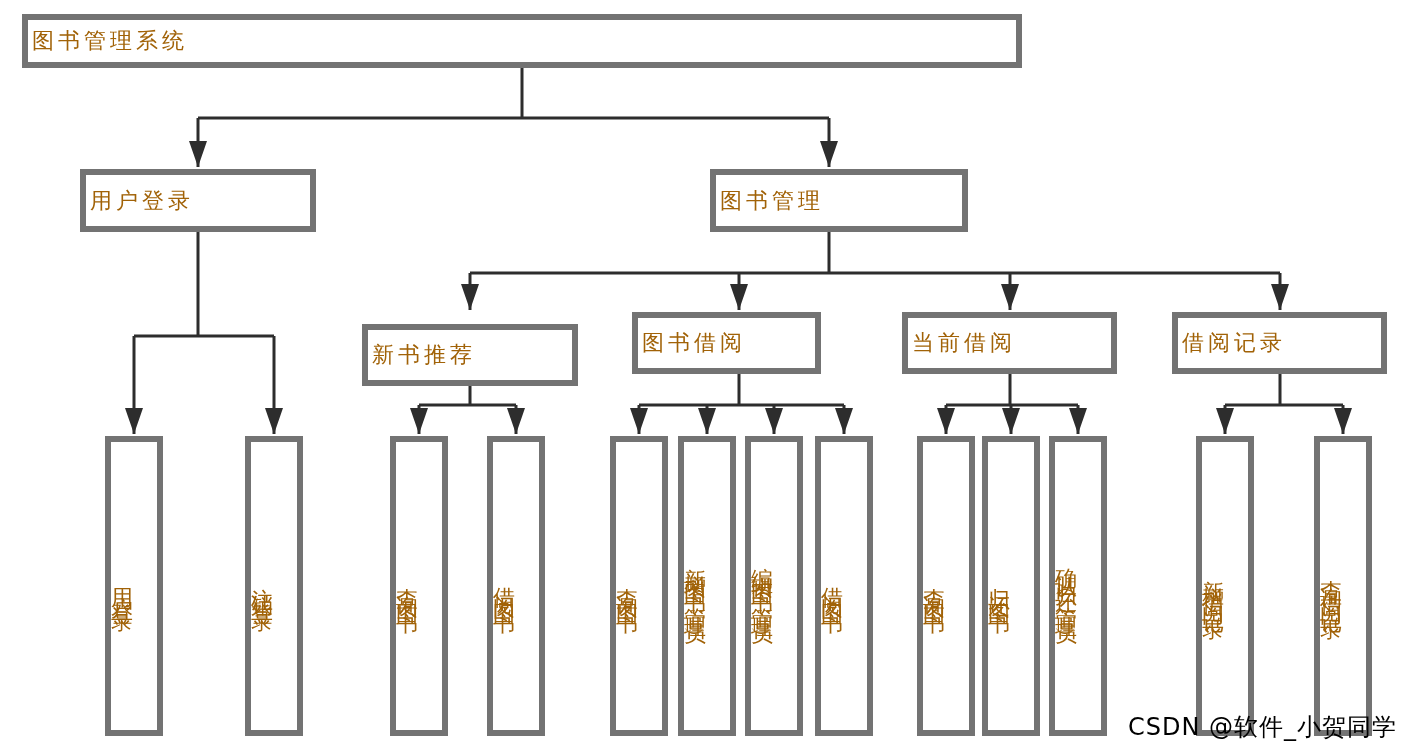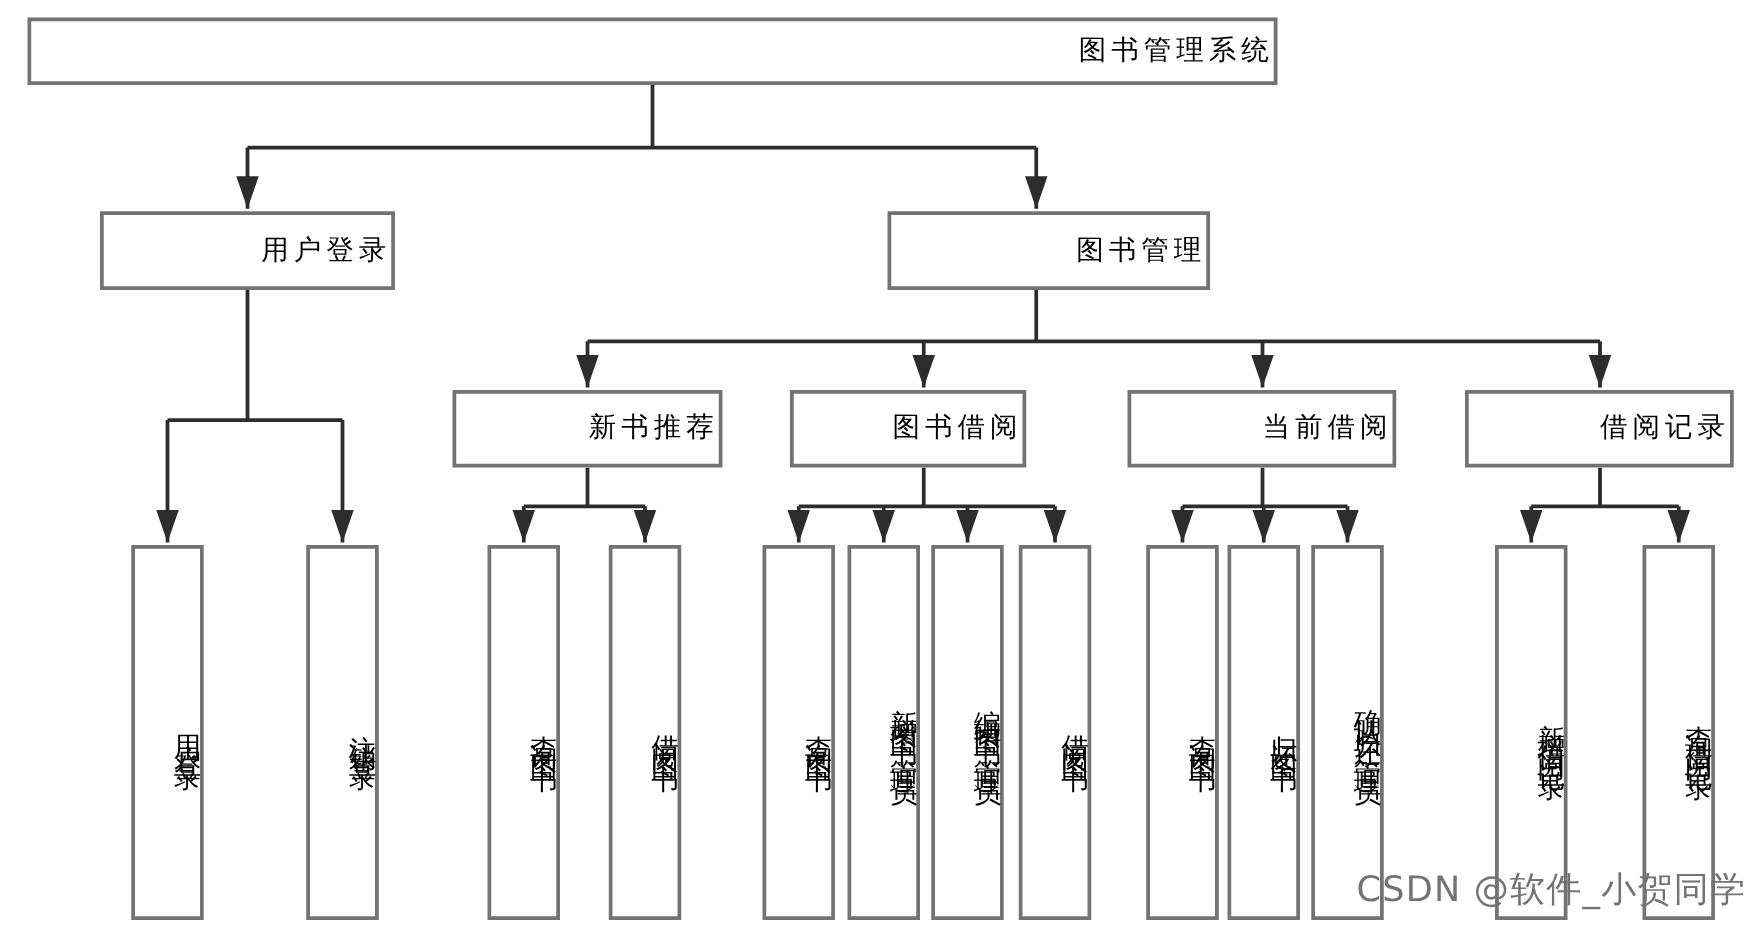--- a/index.html
+++ b/index.html
@@ -19,12 +19,12 @@
   .node {
     position: absolute;
     box-sizing: border-box;
-    border: 3px solid #737373;
+    border: 6px solid #737373;
     background: #ffffff;
     display: flex;
     align-items: center;
-    justify-content: flex-end;
-    color: #000000;
+    justify-content: flex-start;
+    color: #a16207;
   }
   .hnode .lbl {
     font-size: 22px;

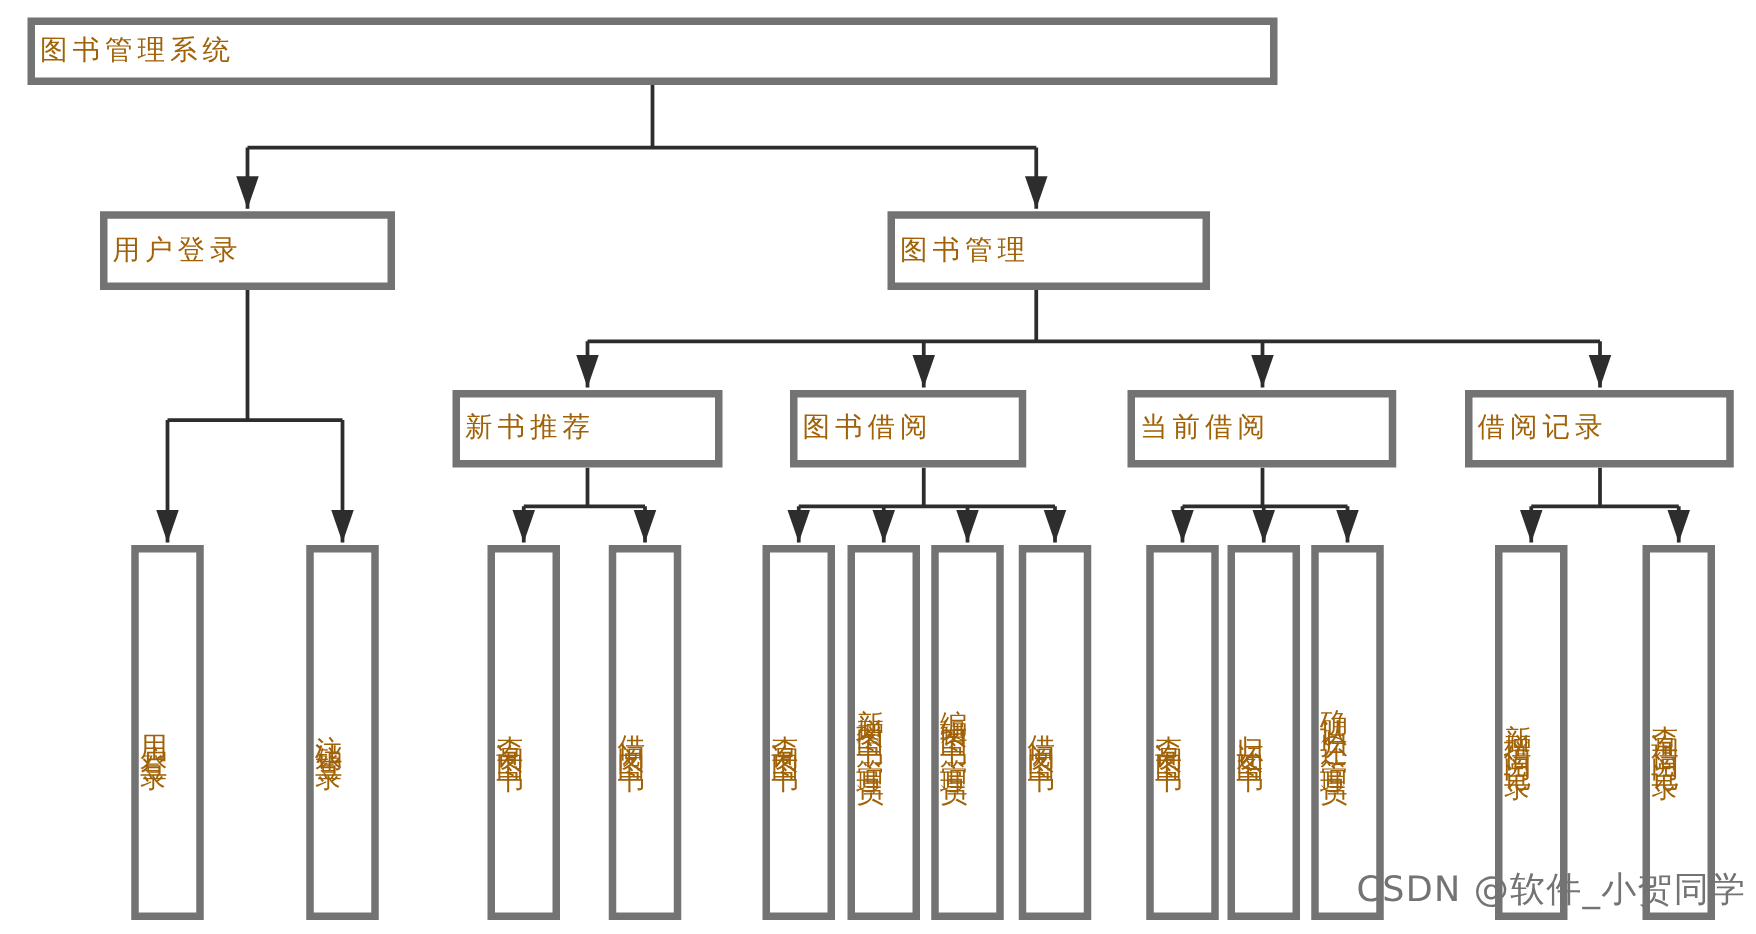--- a/index.html
+++ b/index.html
@@ -110,7 +110,7 @@
     <span class="lbl">图书管理</span>
   </div>
 
-  <div class="node hnode" style="left:362px; top:312px; width:216px; height:62px;">
+  <div class="node hnode" style="left:362px; top:324px; width:216px; height:62px;">
     <span class="lbl">新书推荐</span>
   </div>
   <div class="node hnode" style="left:632px; top:312px; width:189px; height:62px;">

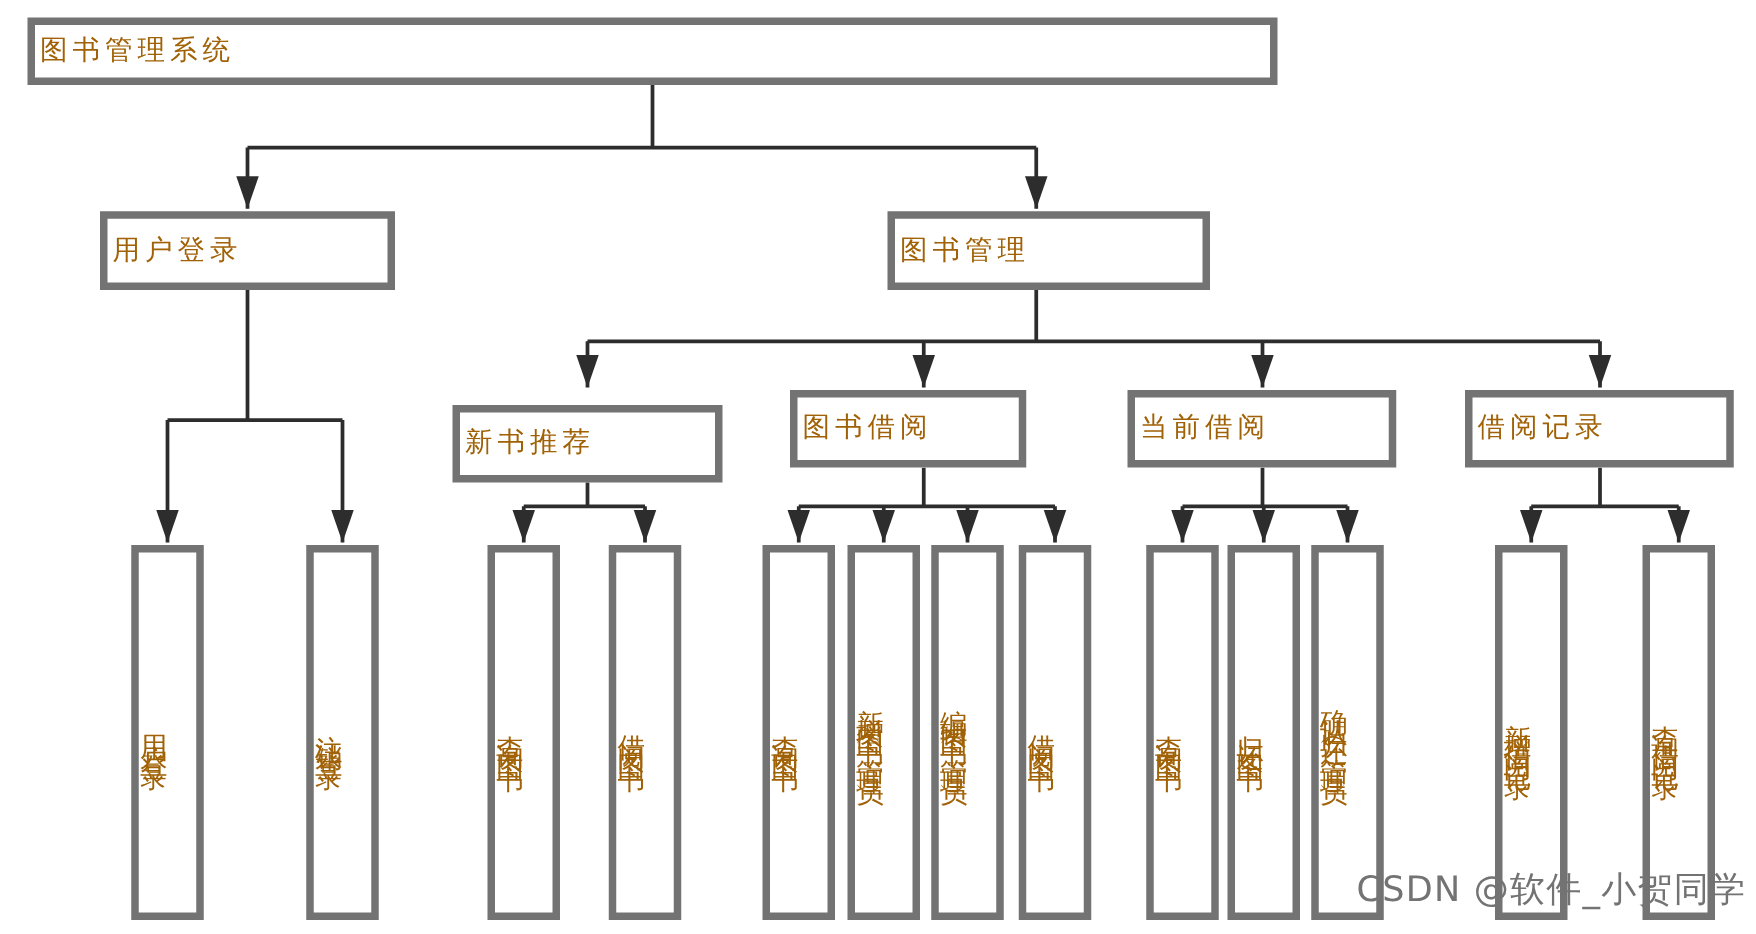--- a/index.html
+++ b/index.html
@@ -44,10 +44,10 @@
   .watermark {
     position: absolute;
     right: 8px;
-    bottom: 16px;
-    font-size: 28px;
+    bottom: 4px;
+    font-size: 24px;
     letter-spacing: 1px;
-    color: #737373;
+    color: #000000;
     white-space: nowrap;
   }
 </style>

